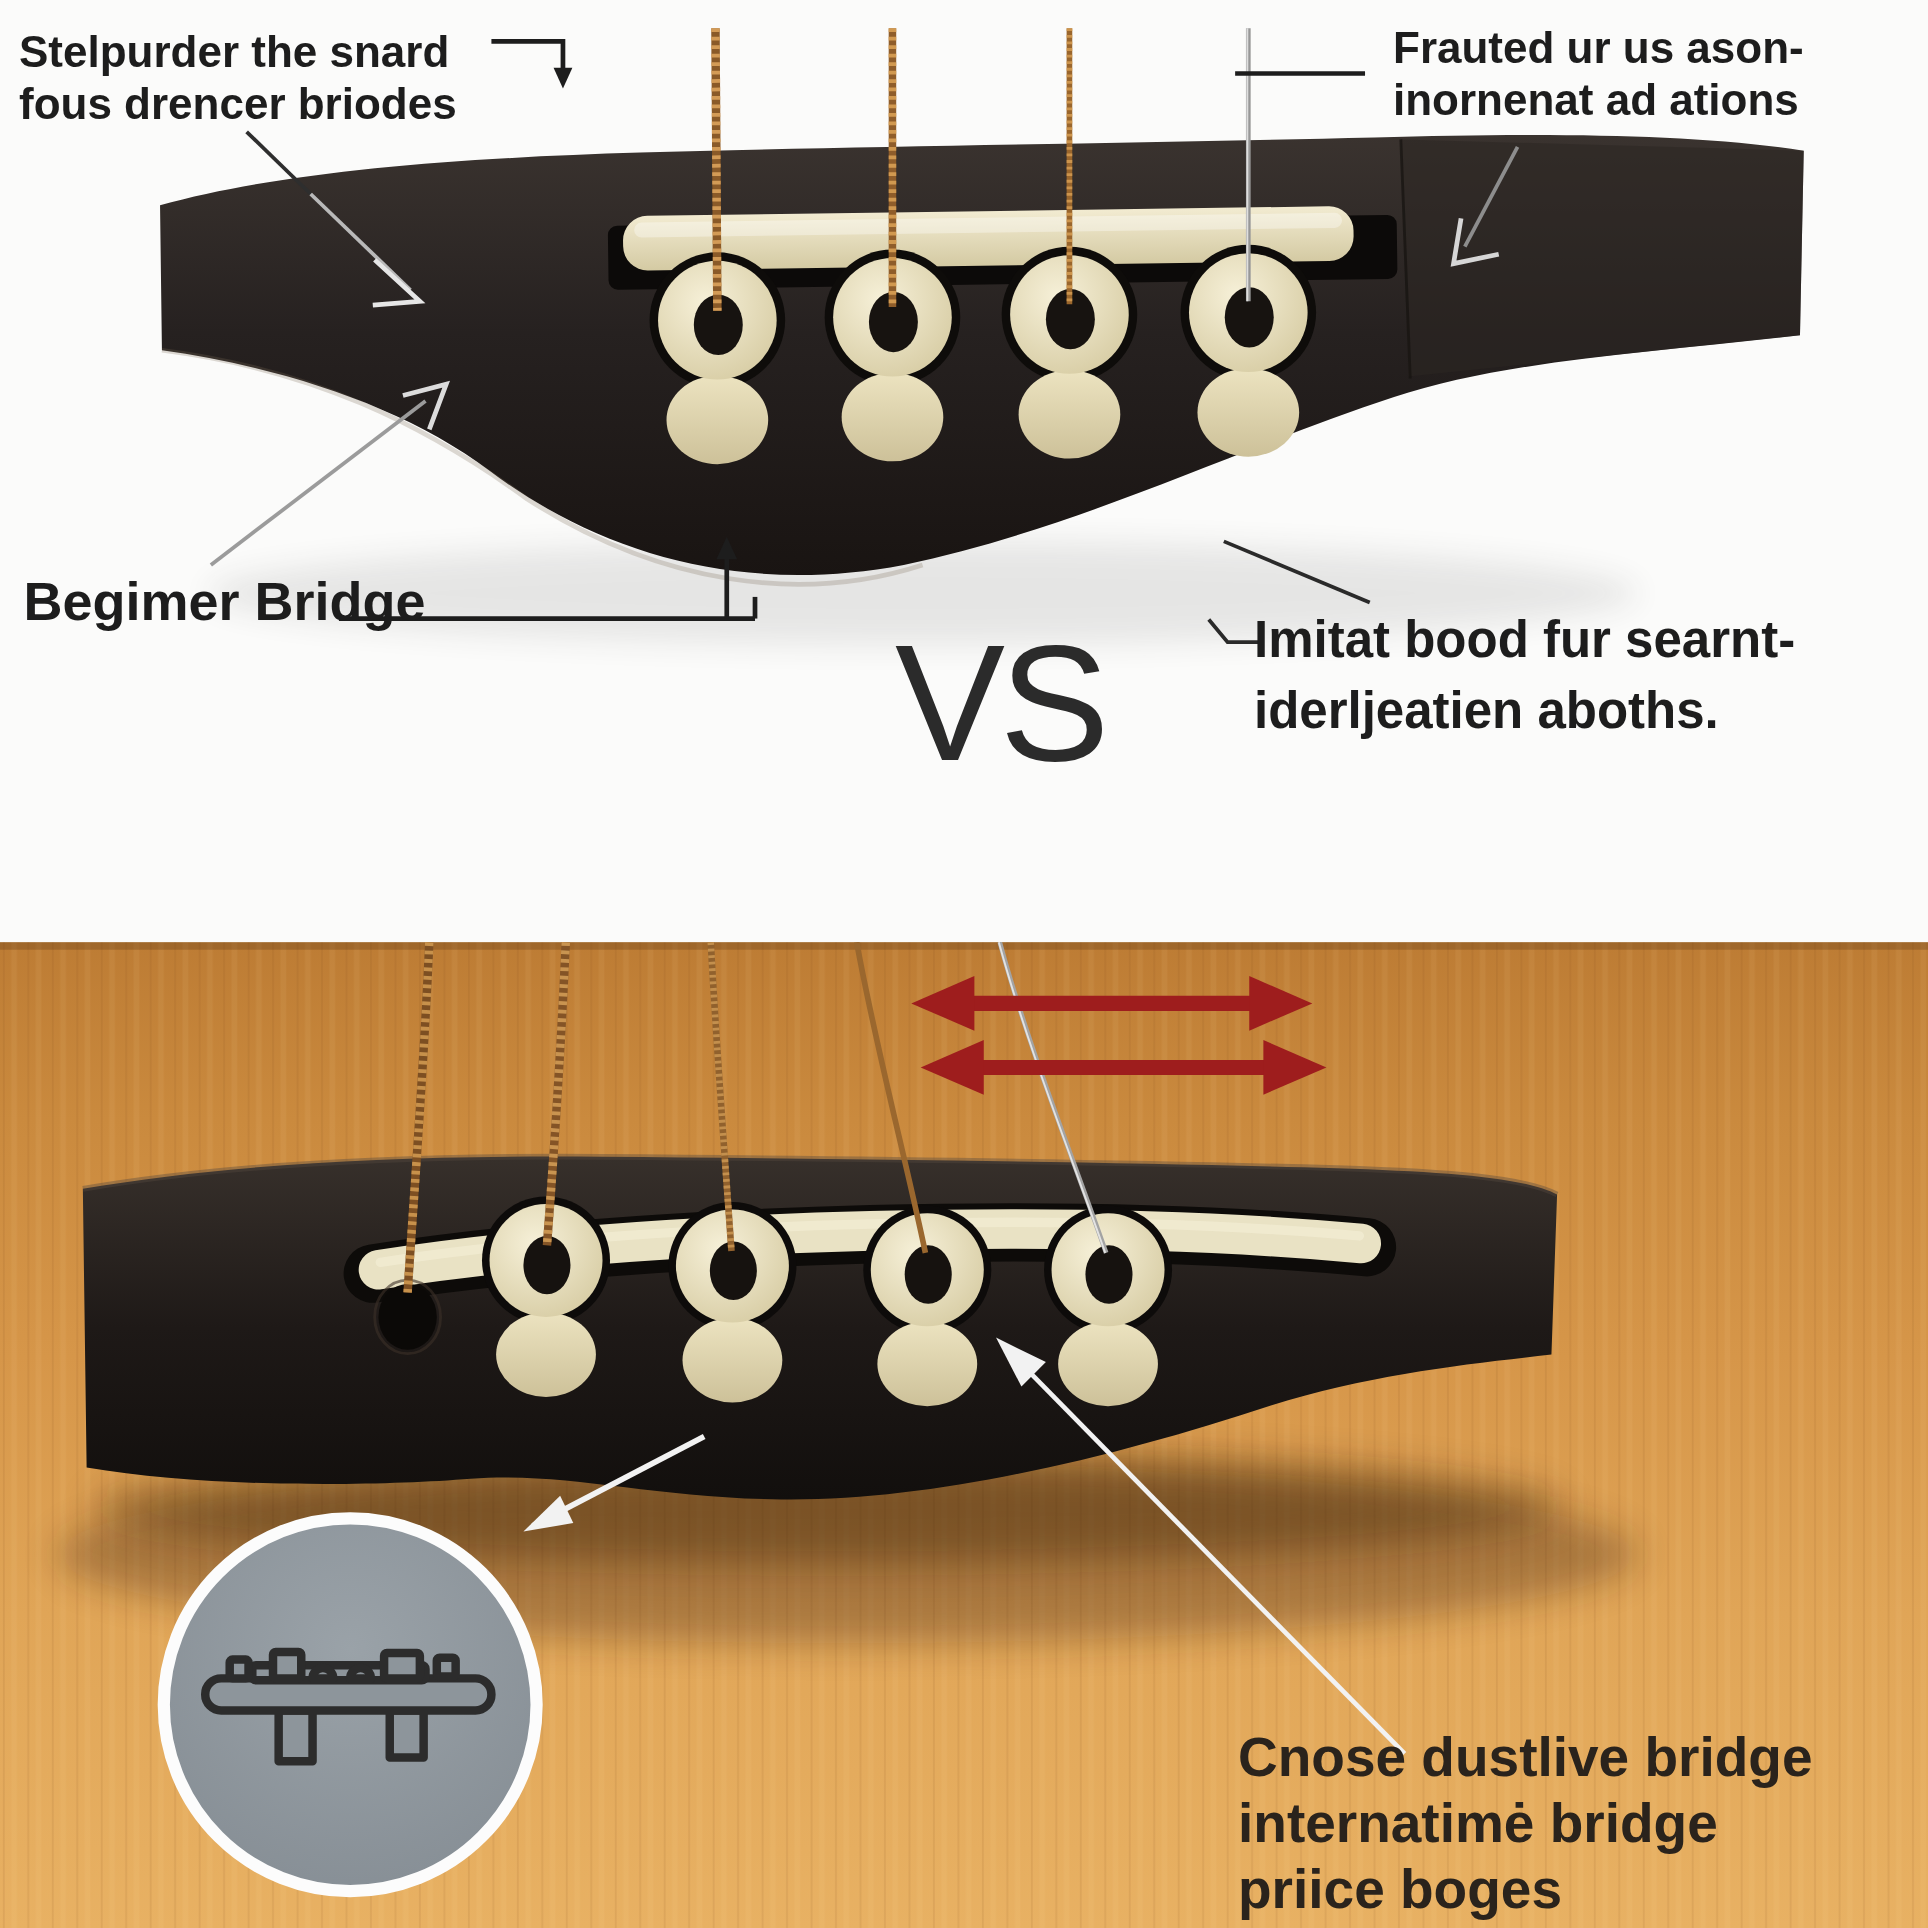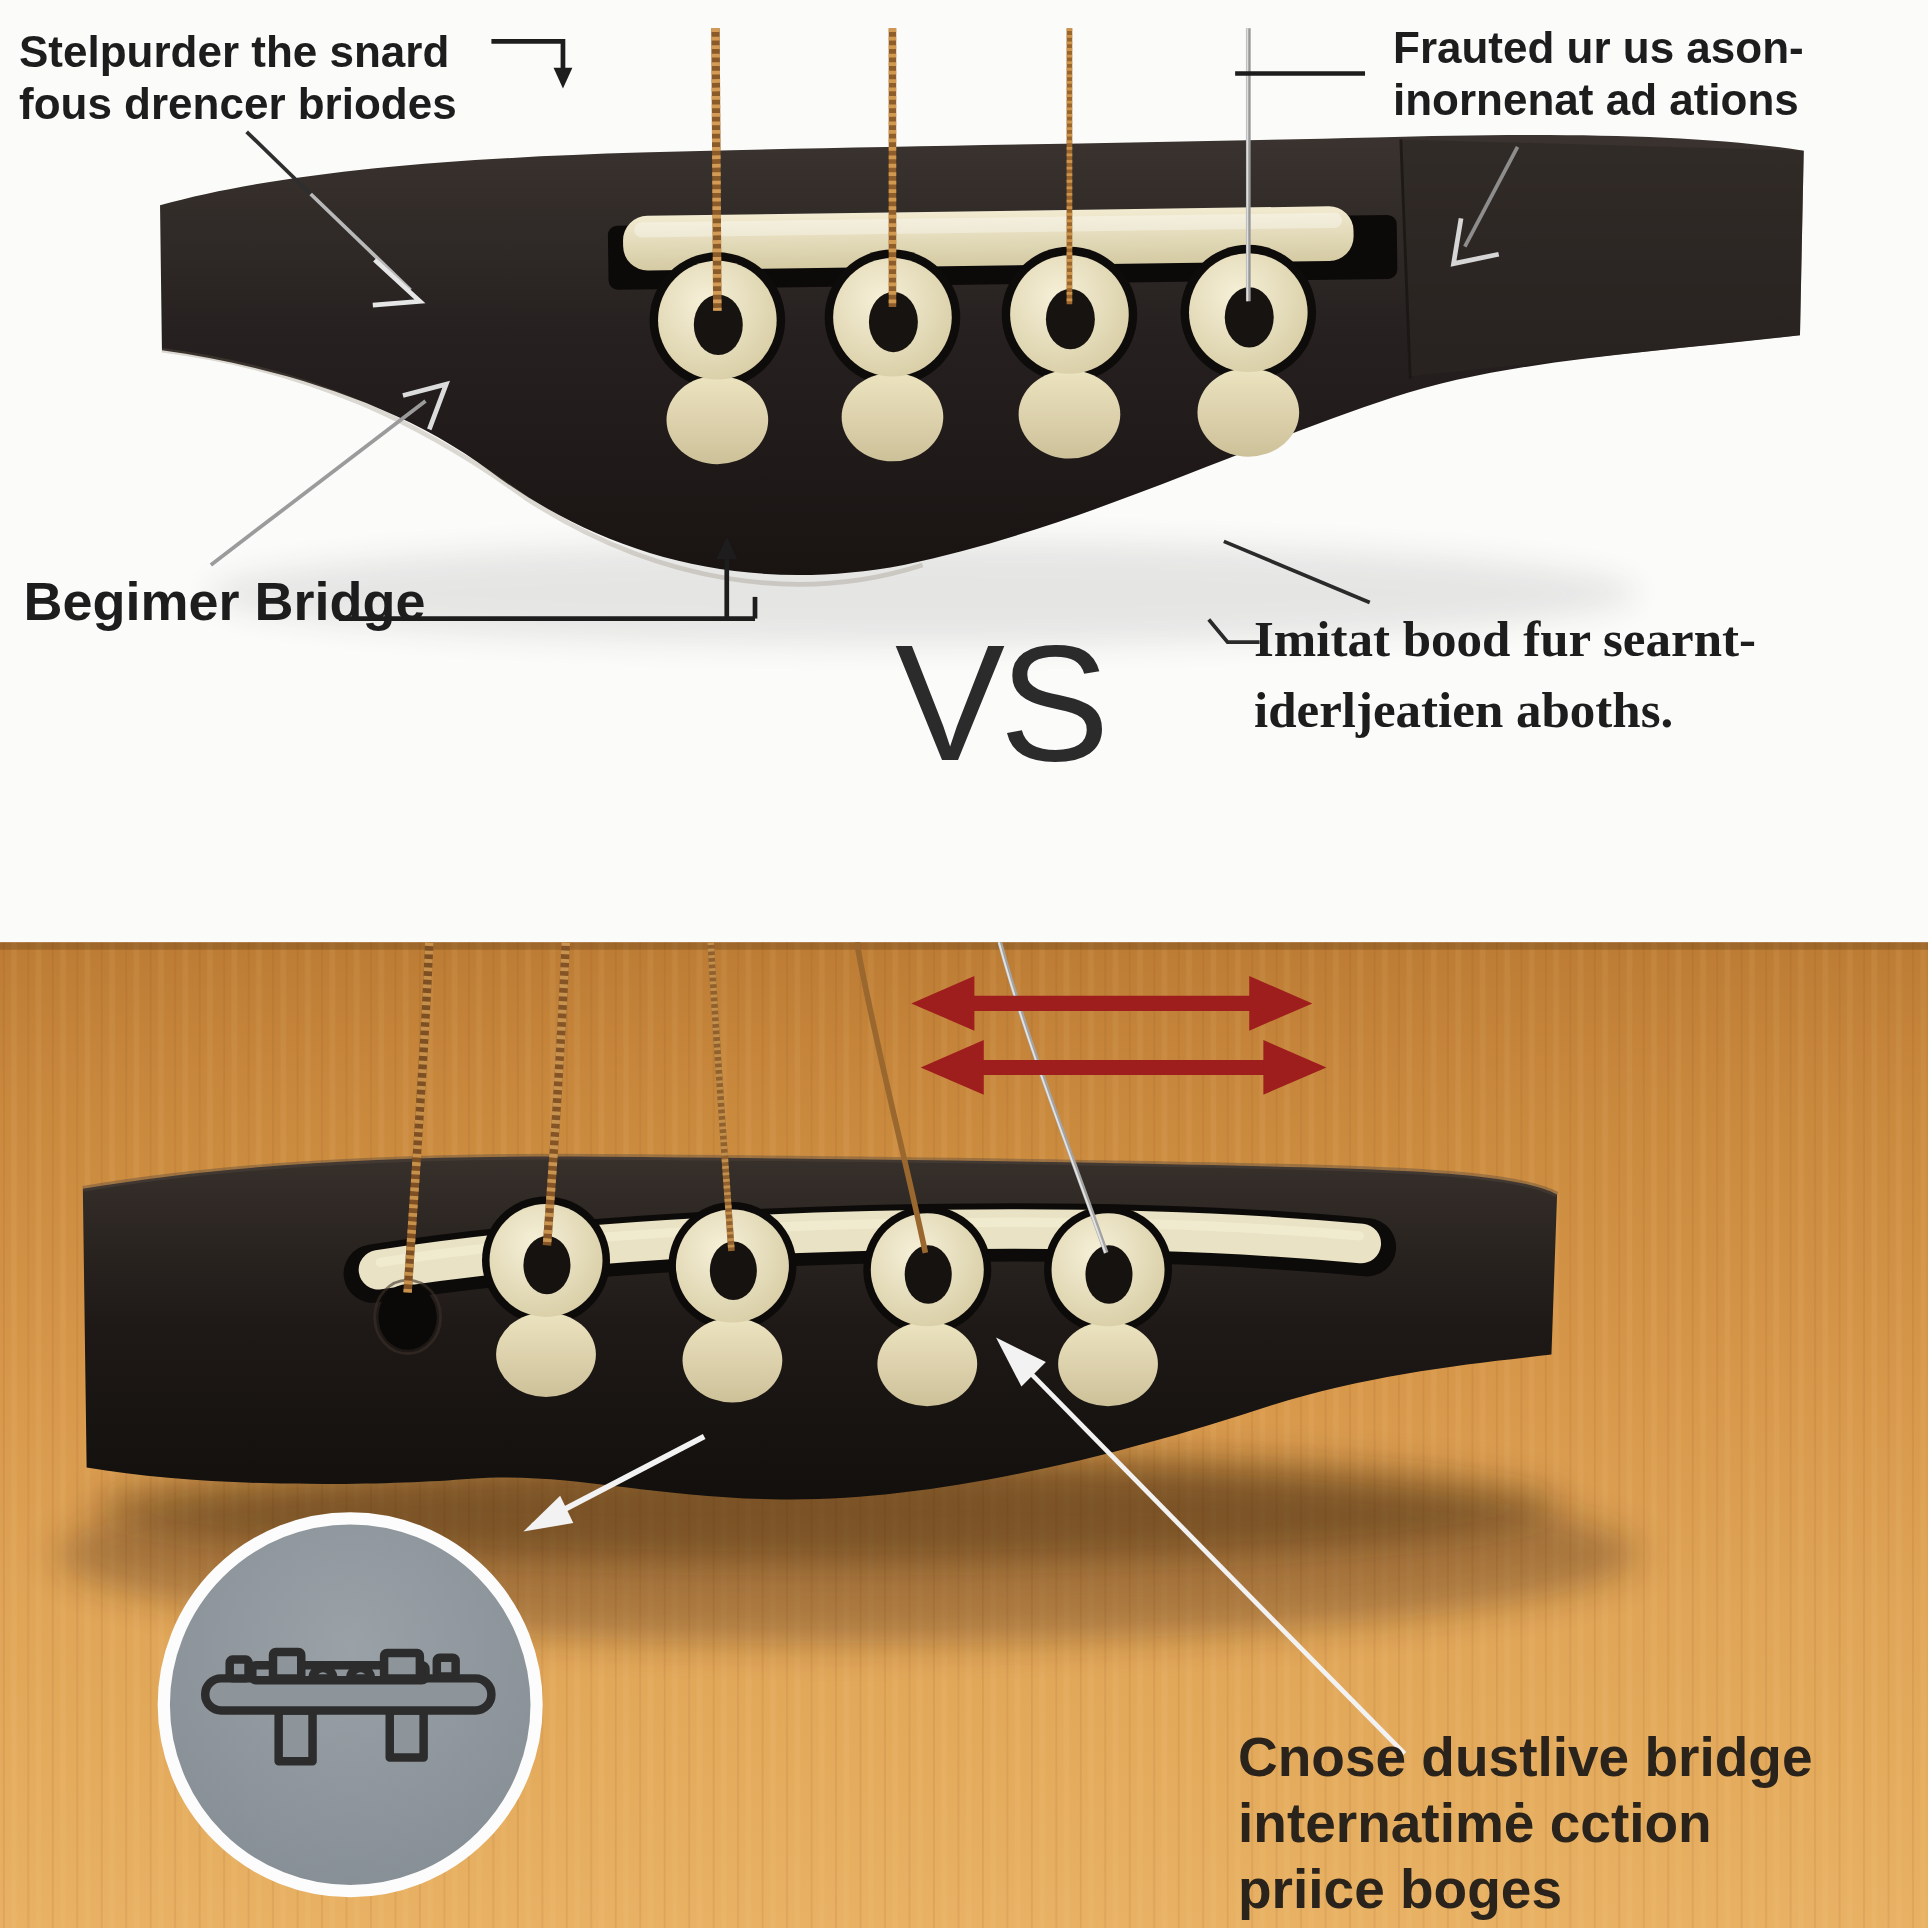--- a/index.html
+++ b/index.html
@@ -15,7 +15,7 @@
   #lblTR{left:1393px;top:-5.6px;font-size:44px;line-height:52px;}
   #lblBridge{left:23.5px;top:542px;font-size:54px;}
   #lblVS{left:895px;top:593px;font-size:165px;font-weight:400;letter-spacing:-5.6px;color:#2b2b2b;line-height:1;}
-  #lblRight{left:1254px;top:576px;font-size:51px;line-height:71px;font-family:Liberation Serif, serif;}
+  #lblRight{left:1254px;top:576px;font-size:51px;line-height:71px;}
   #lblBottom{left:1238px;top:782px;font-size:55px;line-height:66px;color:#2a231c;}
 </style>
 </head>

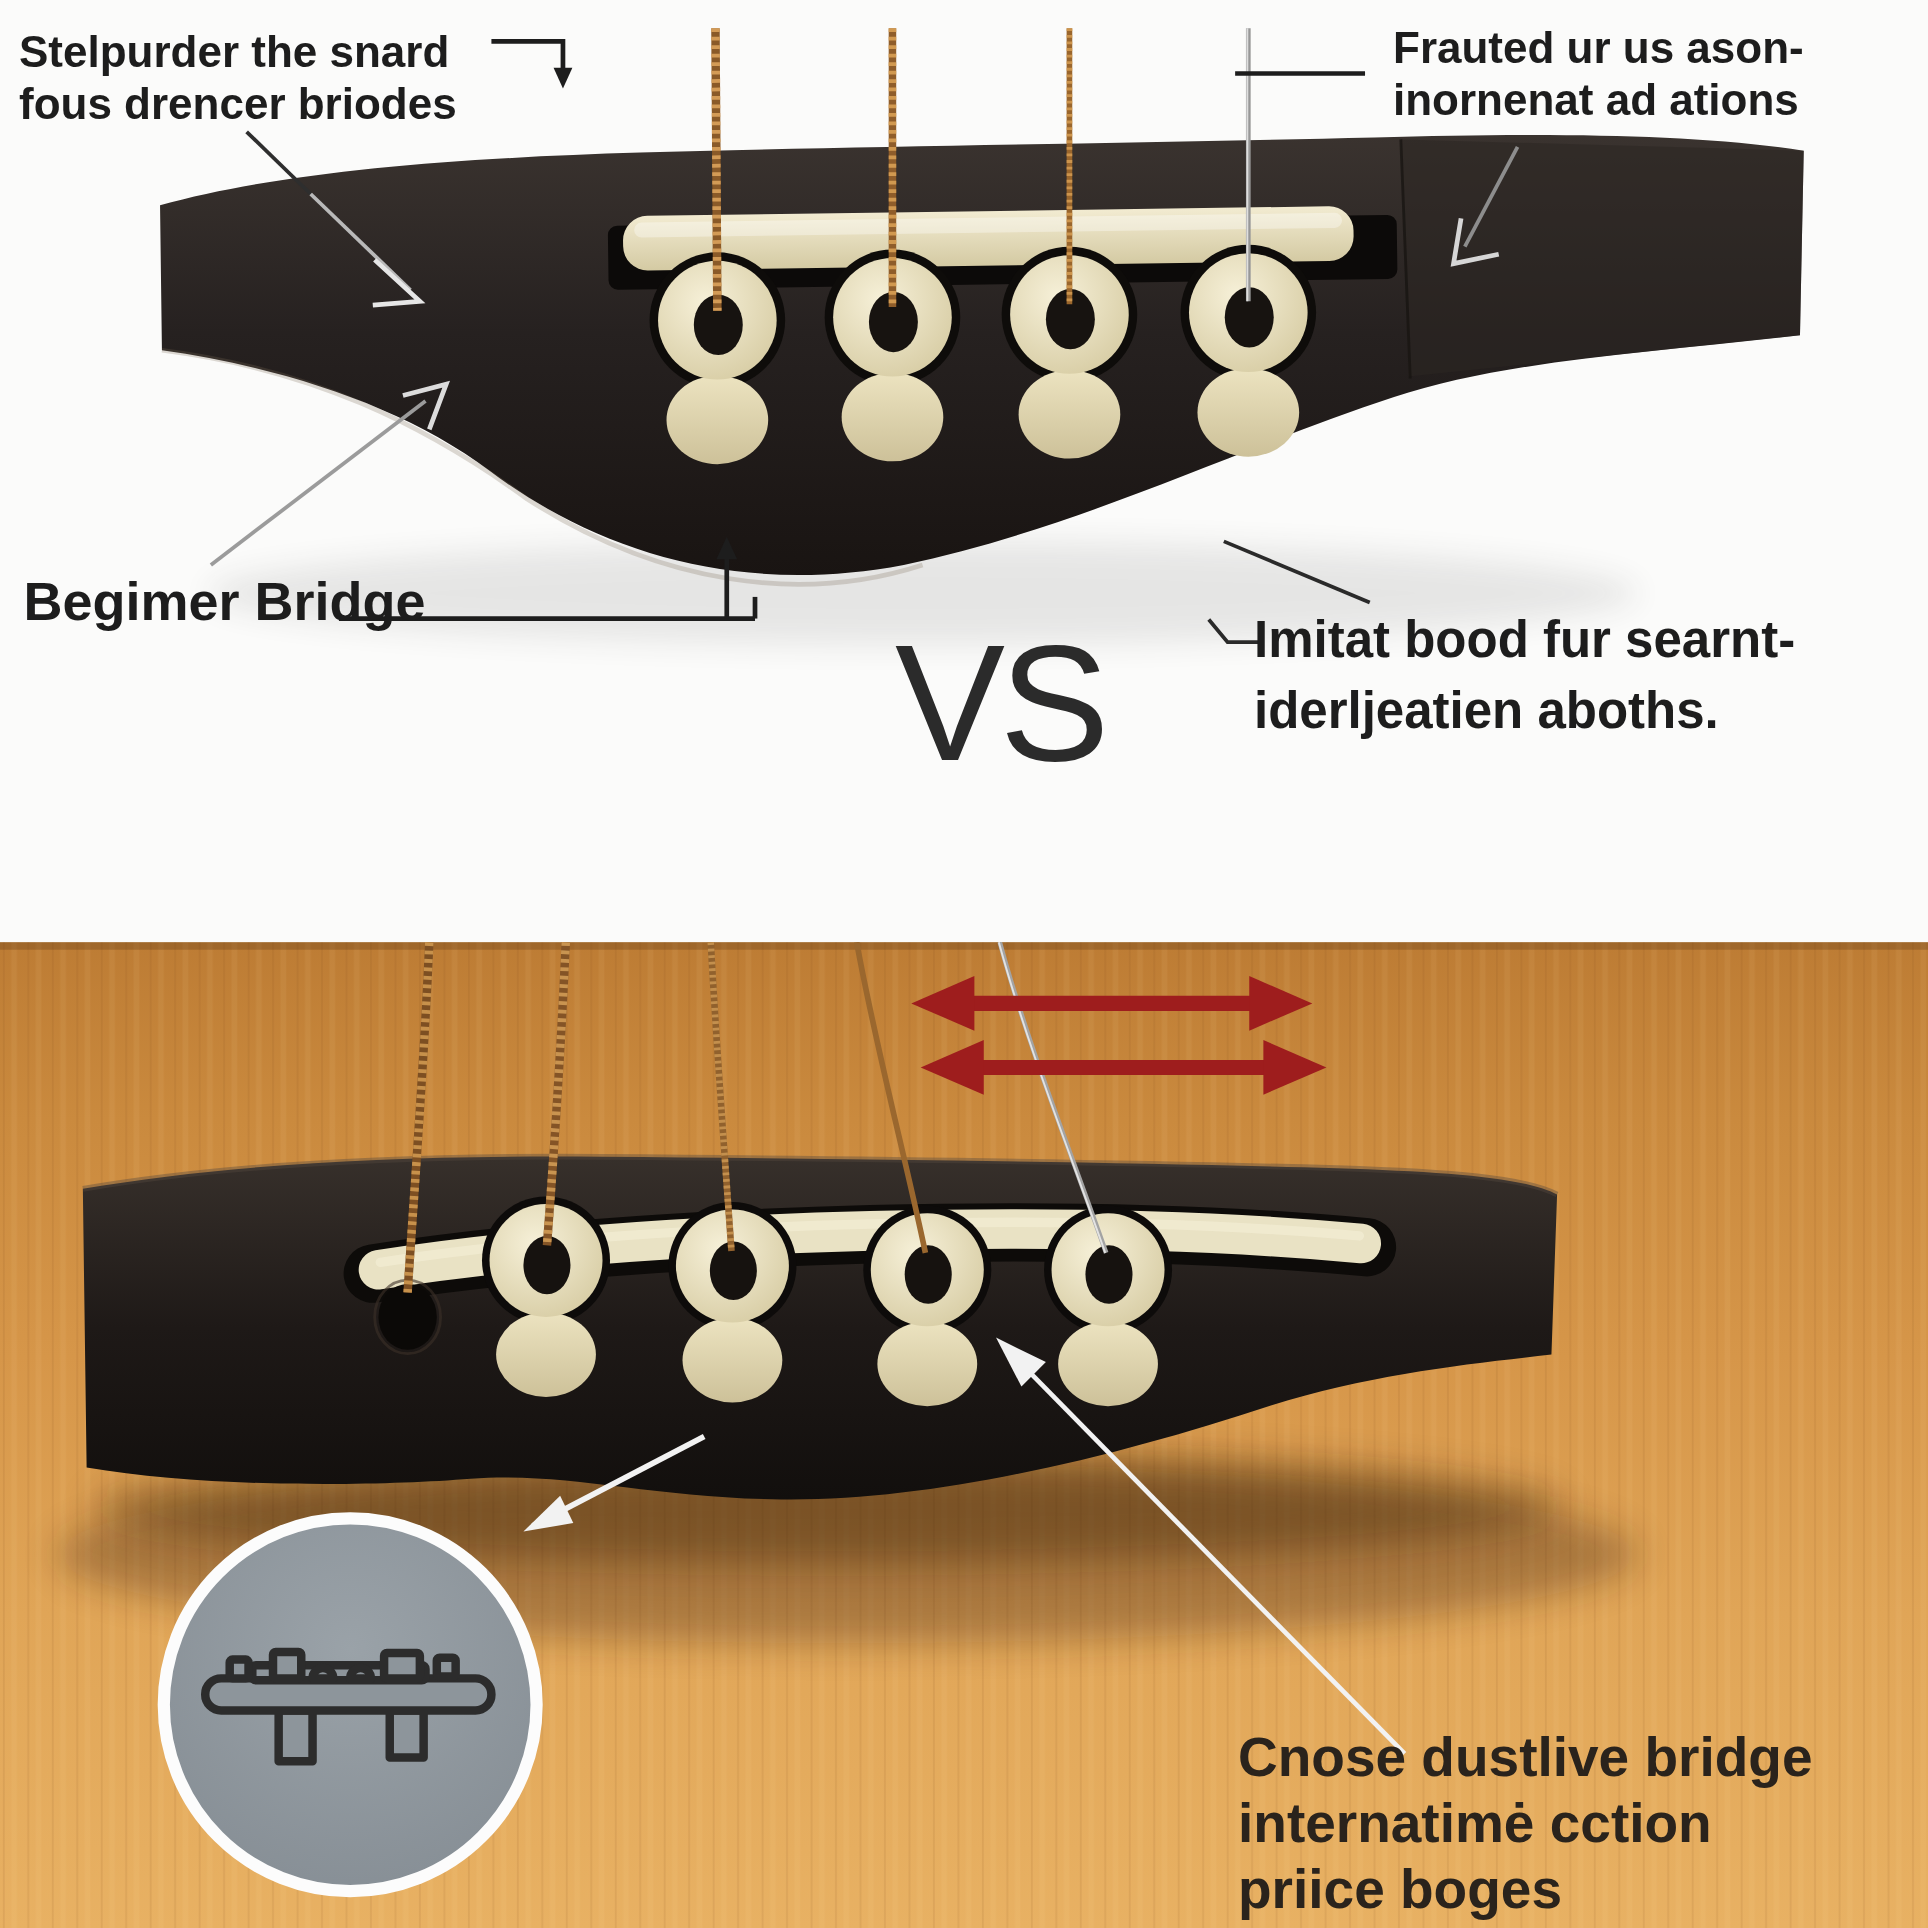--- a/index.html
+++ b/index.html
@@ -288,7 +288,7 @@
 
     <div class="label" id="lblBottom">
       <div>Cnose dustlive bridge</div>
-      <div>internatimė cction</div>
+      <div>internatimė bridge</div>
       <div>priice boges</div>
     </div>
   </div>

